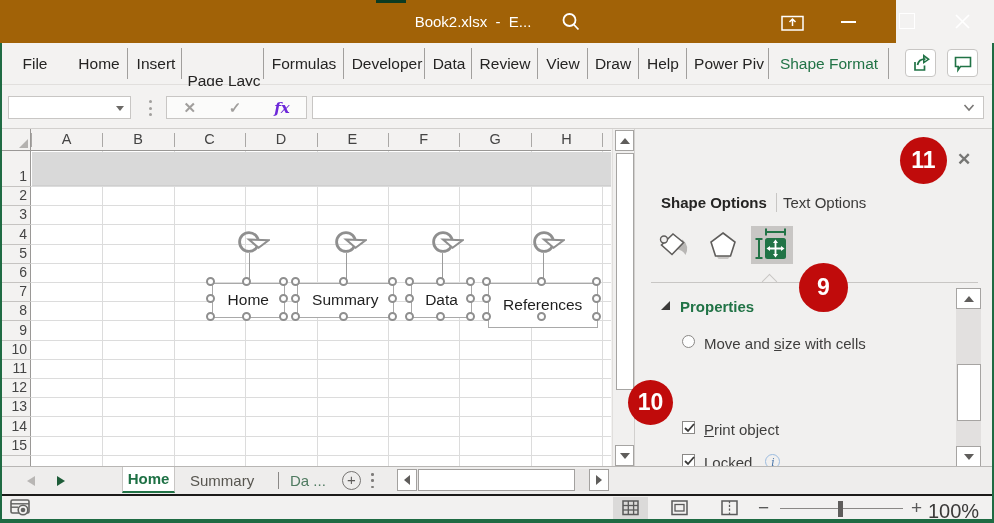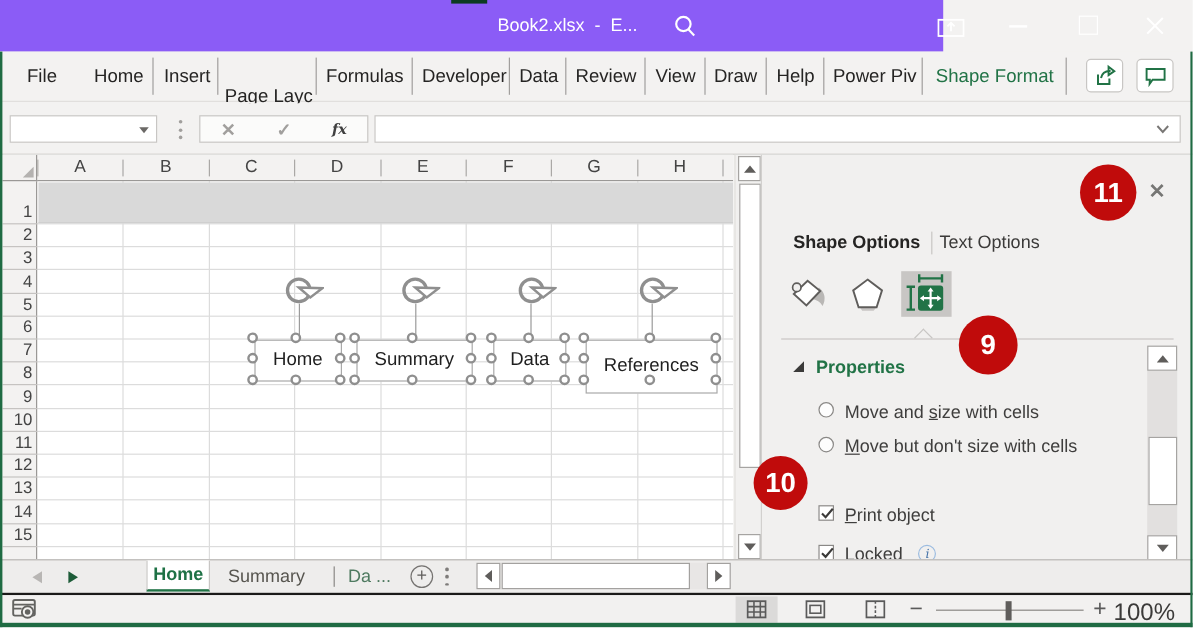--- a/index.html
+++ b/index.html
@@ -9,7 +9,7 @@
   .abs { position:absolute; }
 
   
-  #titlebar { left:0; top:0; width:786px; height:43px; background:#8b5cf6; }
+  #titlebar { left:0; top:0; width:896px; height:43px; background:#a16207; }
   #top-dash { left:376px; top:0; width:30px; height:3px; background:#0c3b22; }
   #title-text { top:13px; left:473px; transform:translateX(-50%); color:#ffffff; font-size:15px; white-space:pre; }
 

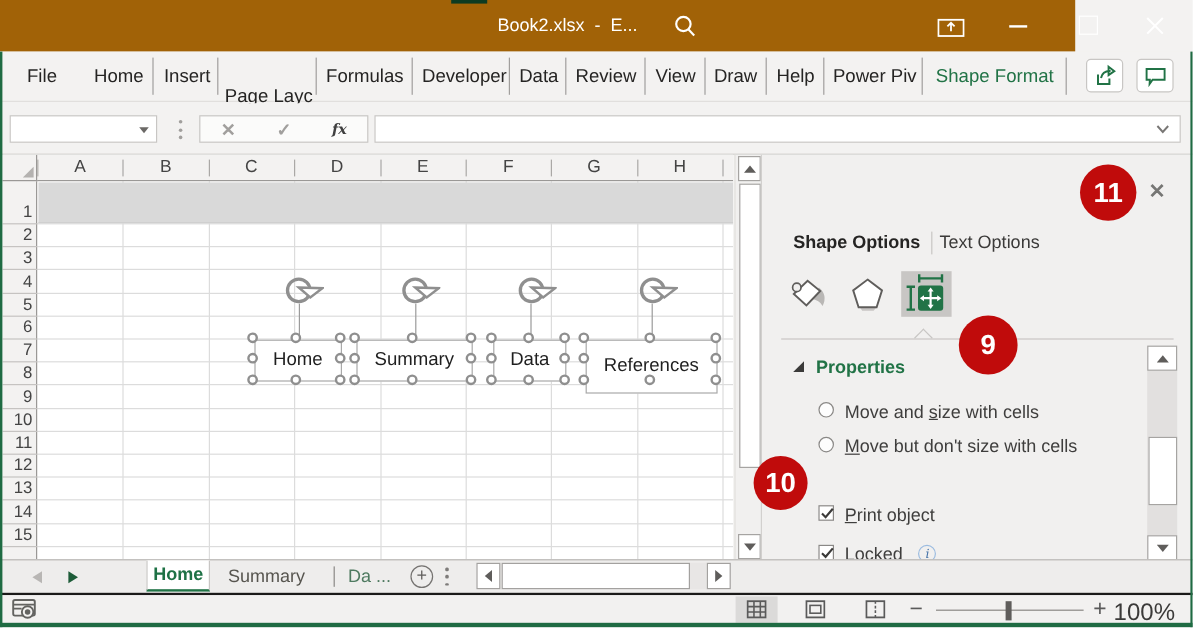--- a/index.html
+++ b/index.html
@@ -30,7 +30,7 @@
   #fxgroup { left:166px; top:10px; width:141px; height:23px; background:#fbfbfa; border:1px solid #c8c6c4; display:flex; align-items:center; justify-content:space-around; }
   .fx-x { color:#a19f9d; font-size:15px; font-weight:bold; }
   .fx-check { color:#a19f9d; font-size:15px; font-weight:bold; }
-  .fx-fx { color:#404040; font-size:12px; font-style:italic; font-family:"DejaVu Serif", serif; font-weight:bold; }
+  .fx-fx { color:#6d28d9; font-size:15px; font-style:italic; font-family:"DejaVu Serif", serif; font-weight:bold; }
   #formulainput { left:312px; top:10px; width:672px; height:23px; }
   #formula-chevron { position:absolute; right:8px; top:6px; }
 

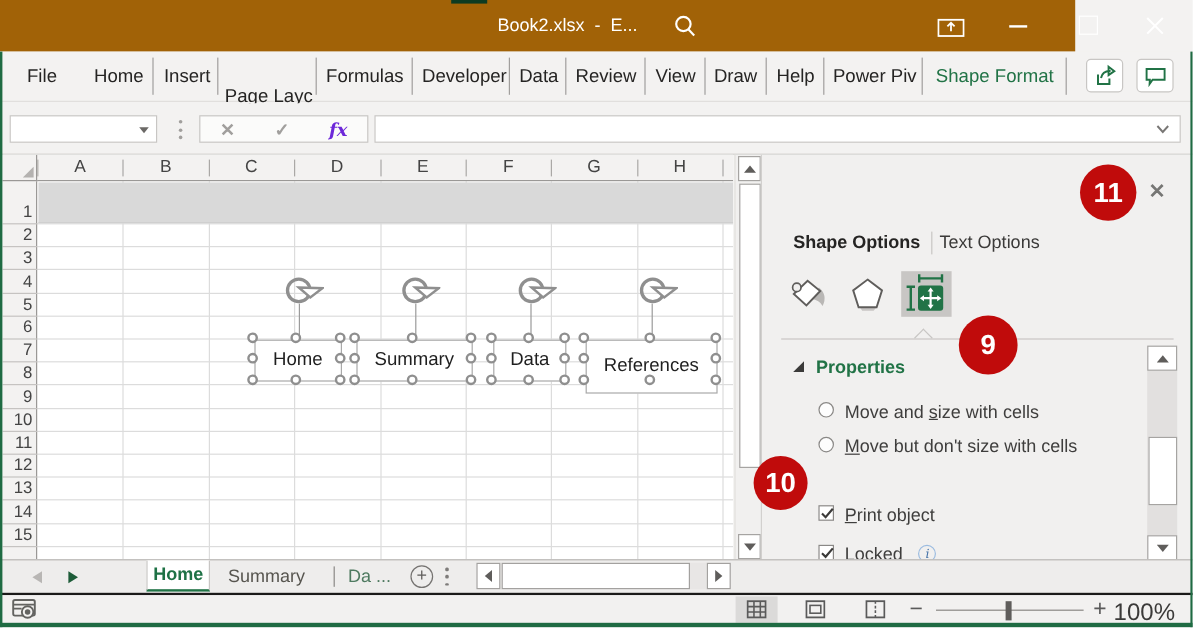--- a/index.html
+++ b/index.html
@@ -413,10 +413,6 @@
       <span class="radio"></span>
       <span class="optlbl"><span>Move and </span><span class="u">s</span><span>ize with cells</span></span>
     </div>
-    <div class="optrow" style="top:235px">
-      <span class="radio"></span>
-      <span class="optlbl"><span></span><span class="u">M</span><span>ove but don't size with cells</span></span>
-    </div>
 
     <div class="optrow" style="top:292px">
       <span class="chk">

